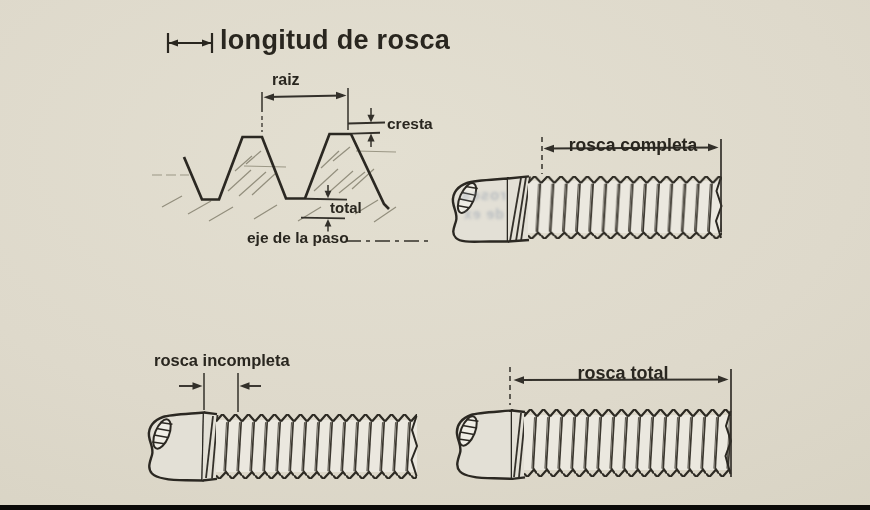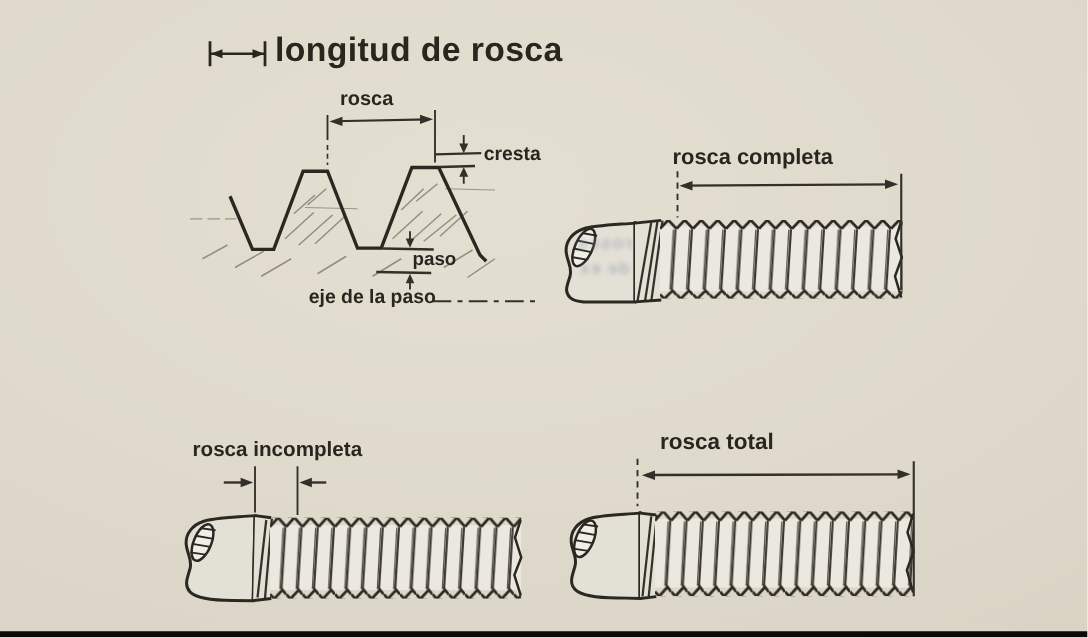--- a/index.html
+++ b/index.html
@@ -223,7 +223,7 @@
 
   <div class="lbl" id="title-label" style="left:220px;top:26px;">longitud de rosca</div>
 
-  <div class="lbl" id="paso-label" style="left:272px;top:72px;">rosca</div>
+  <div class="lbl" id="paso-label" style="left:272px;top:72px;">raiz</div>
   <div class="lbl" id="cresta-label" style="left:387px;top:116px;text-align:center;">cresta</div>
   <div class="lbl" id="raiz-label" style="left:330px;top:200px;">paso</div>
   <div class="lbl" id="eje-label" style="left:247px;top:230px;">eje de la paso</div>

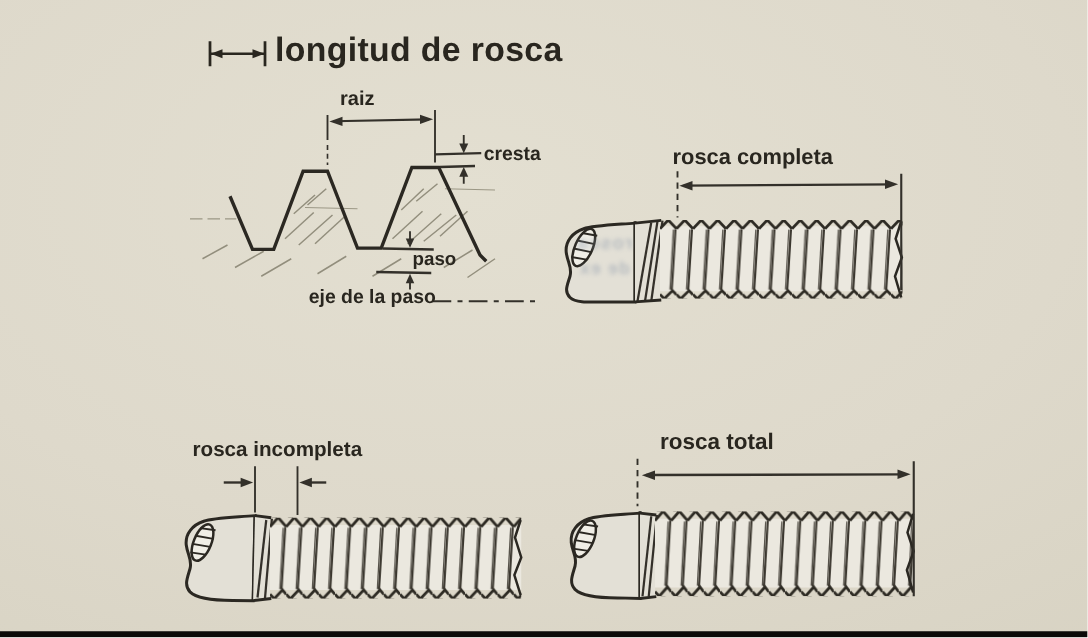--- a/index.html
+++ b/index.html
@@ -14,7 +14,7 @@
     position:absolute;font-weight:bold;color:#29261f;white-space:nowrap;
     font-family:"Liberation Sans",sans-serif;line-height:1.05;
   }
-  .lbl.center{}
+  .lbl.center{text-align:center;margin-top:20px;}
   #title-label{font-size:27px;letter-spacing:.3px;}
   #paso-label{font-size:16px;}
   #cresta-label{font-size:15.5px;}

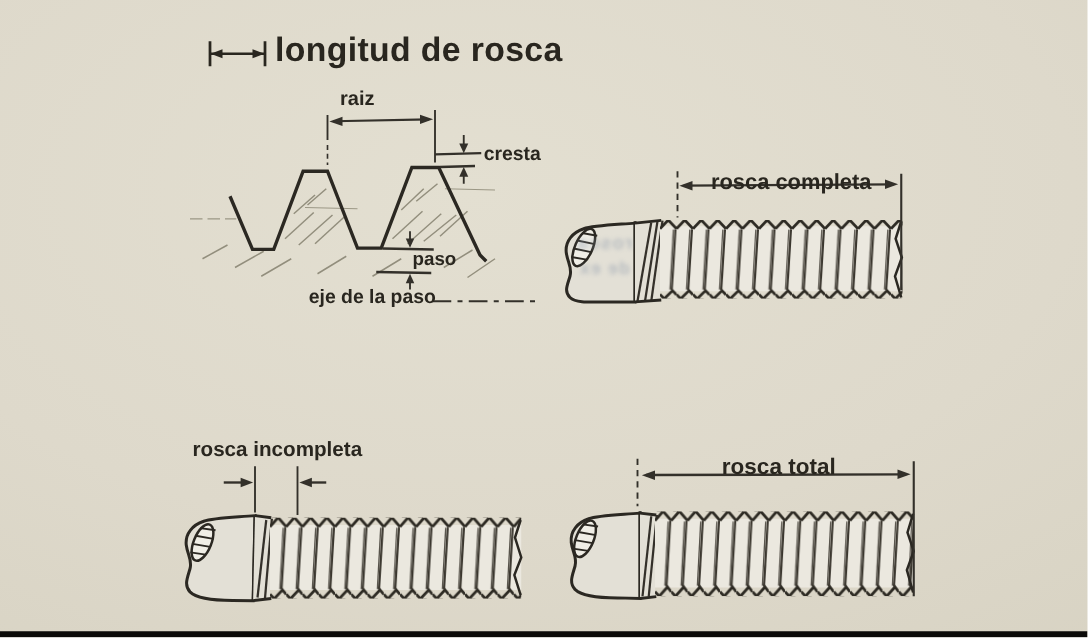--- a/index.html
+++ b/index.html
@@ -225,7 +225,7 @@
 
   <div class="lbl" id="paso-label" style="left:272px;top:72px;">raiz</div>
   <div class="lbl" id="cresta-label" style="left:387px;top:116px;text-align:center;">cresta</div>
-  <div class="lbl" id="raiz-label" style="left:330px;top:200px;">paso</div>
+  <div class="lbl" id="raiz-label" style="left:330px;top:200px;">total</div>
   <div class="lbl" id="eje-label" style="left:247px;top:230px;">eje de la paso</div>
 
   <div class="lbl center" id="completa-label" style="left:538px;top:116px;width:190px;">rosca completa</div>

